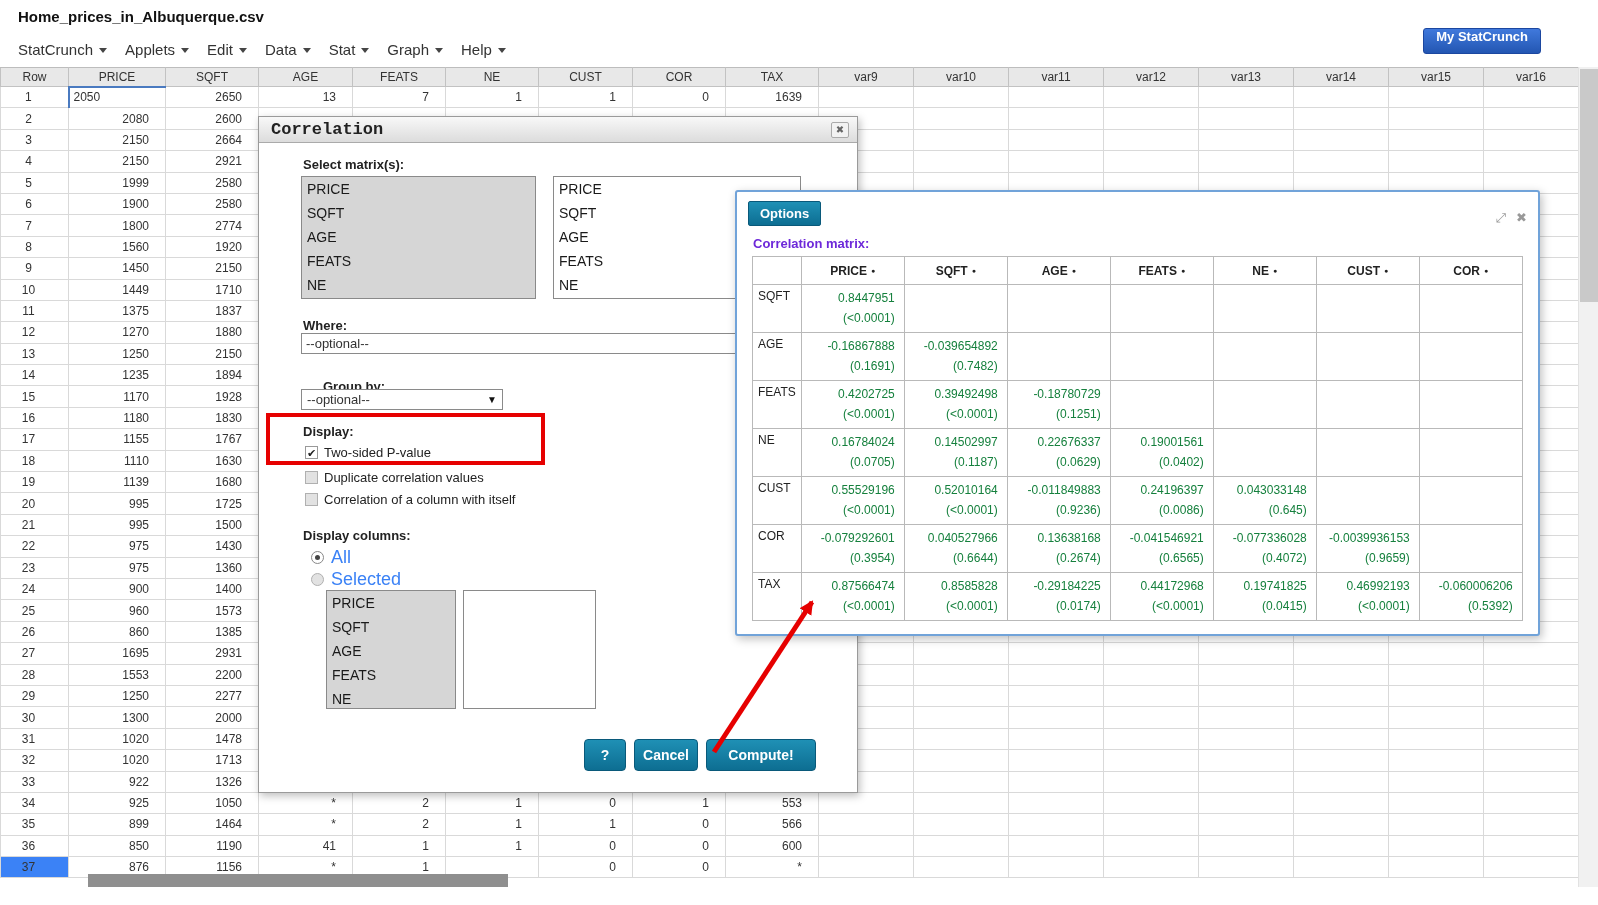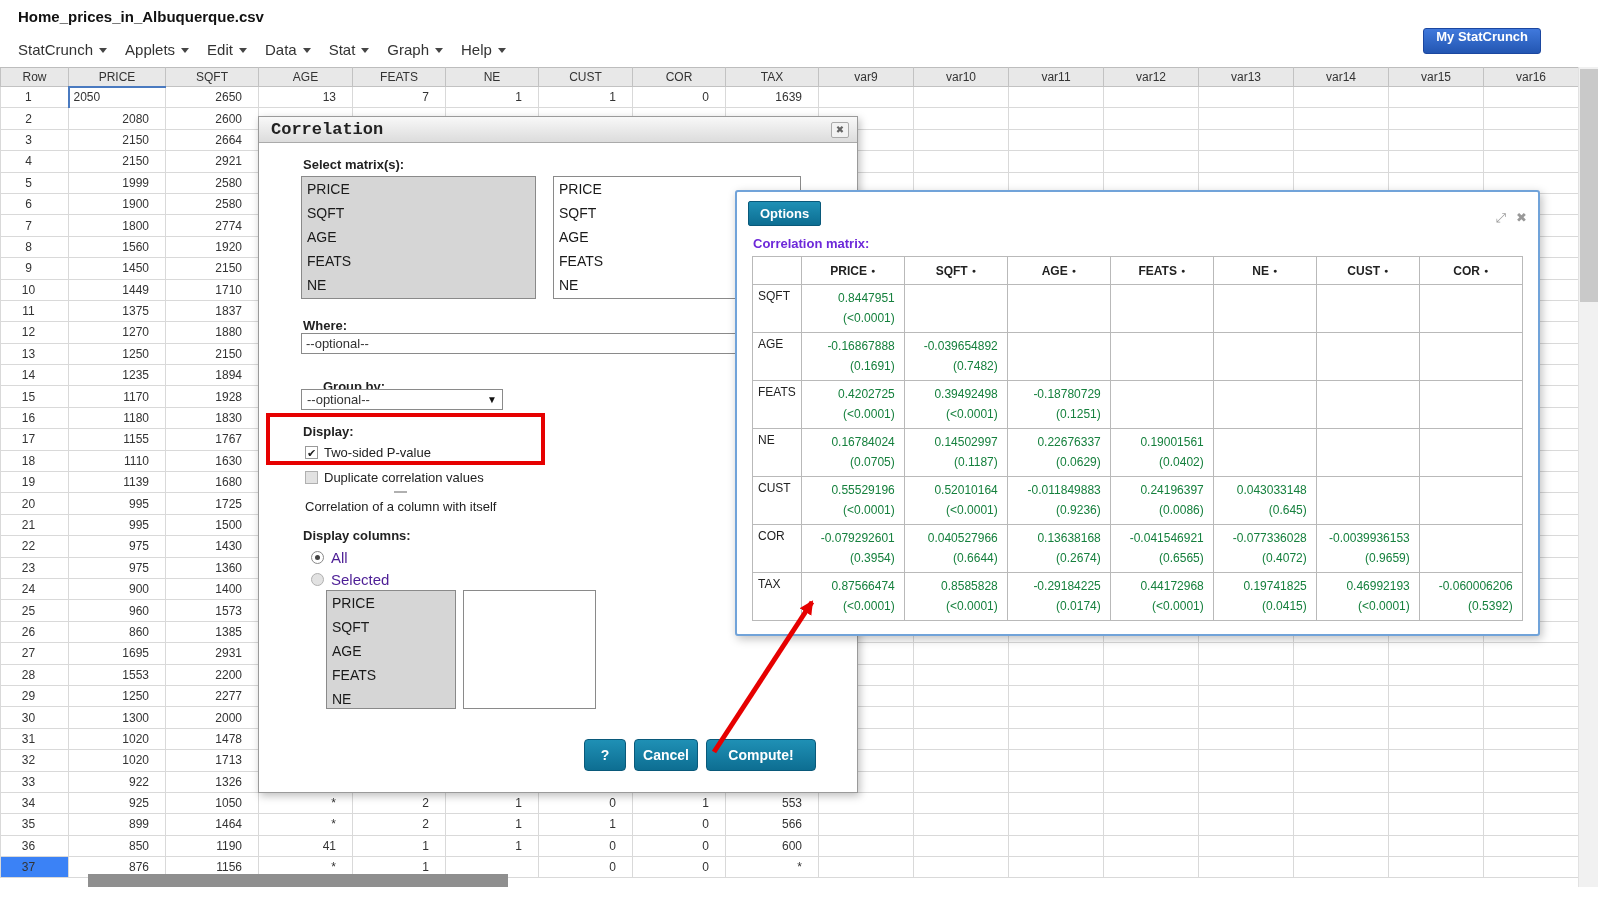--- a/index.html
+++ b/index.html
@@ -929,7 +929,7 @@
         <span class="cb un"></span>
         <span class="cb-label">Duplicate correlation values</span>
       </div>
-      <div class="check-row" style="top: 374px; flex-direction: column;">
+      <div class="check-row" style="top: 374px;">
         <span class="cb un"></span>
         <span class="cb-label">Correlation of a column with itself</span>
       </div>

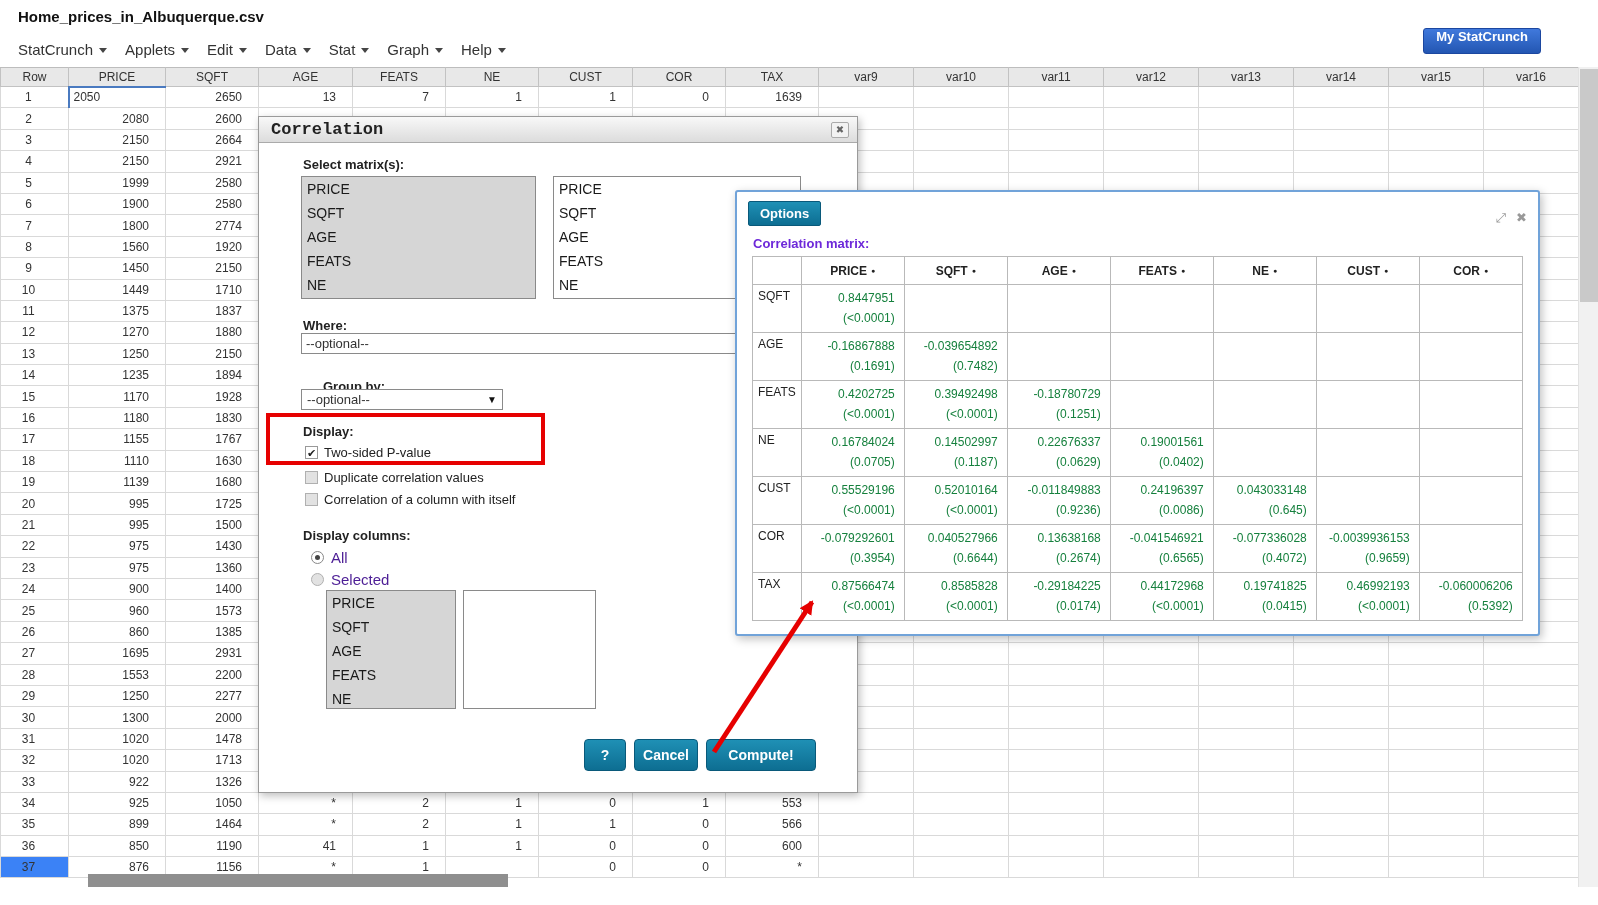--- a/index.html
+++ b/index.html
@@ -60,7 +60,7 @@
   .check-row { position: absolute; left: 46px; display: flex; align-items: center; gap: 6px; font-size: 13px; color: #222; height: 16px; cursor: pointer; }
   .cb { width: 13px; height: 13px; border: 1px solid #999; background: #fff; font-size: 11px; line-height: 12px; text-align: center; color: #222; }
   .cb.un { background: #e2e2e2; border-color: #b0b0b0; }
-  .radio-row { position: absolute; left: 52px; display: flex; align-items: center; gap: 7px; font-size: 15px; color: #4c1d95; height: 15px; cursor: pointer; }
+  .radio-row { position: absolute; left: 52px; display: flex; align-items: center; gap: 7px; font-size: 18px; color: #3b82f6; height: 15px; cursor: pointer; }
   .rb { width: 13px; height: 13px; border-radius: 50%; border: 1px solid #888; background: #fff; position: relative; }
   .rb.on::after { content: ''; position: absolute; left: 3px; top: 3px; right: 3px; bottom: 3px; border-radius: 50%; background: #444; }
   .rb.off { background: #e2e2e2; border-color: #b0b0b0; }

